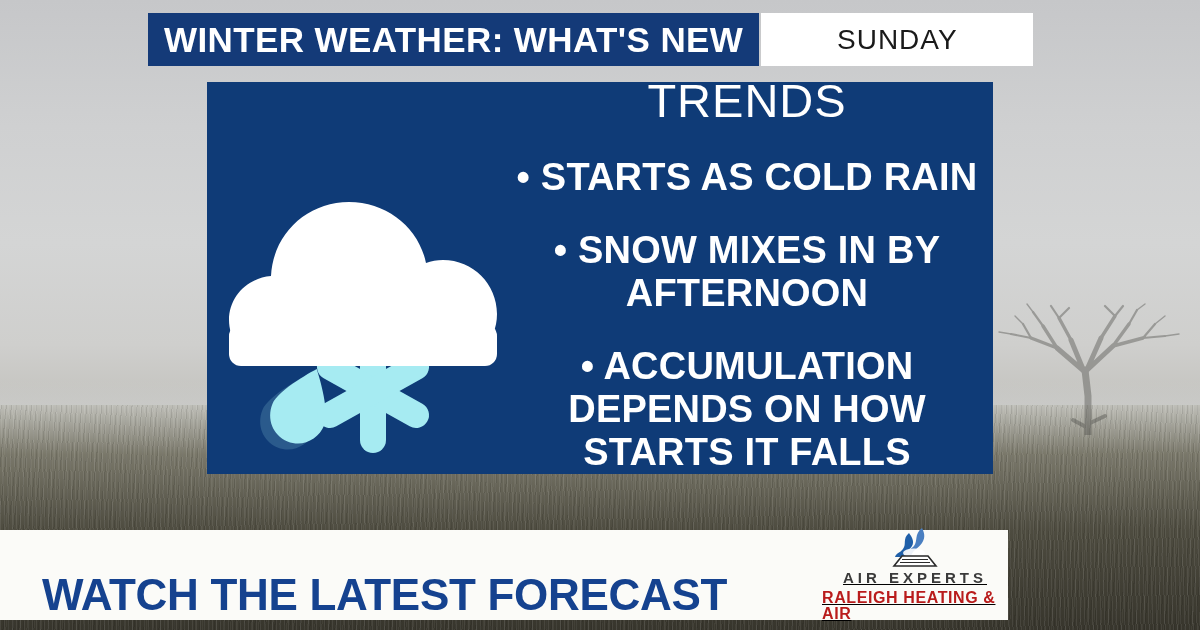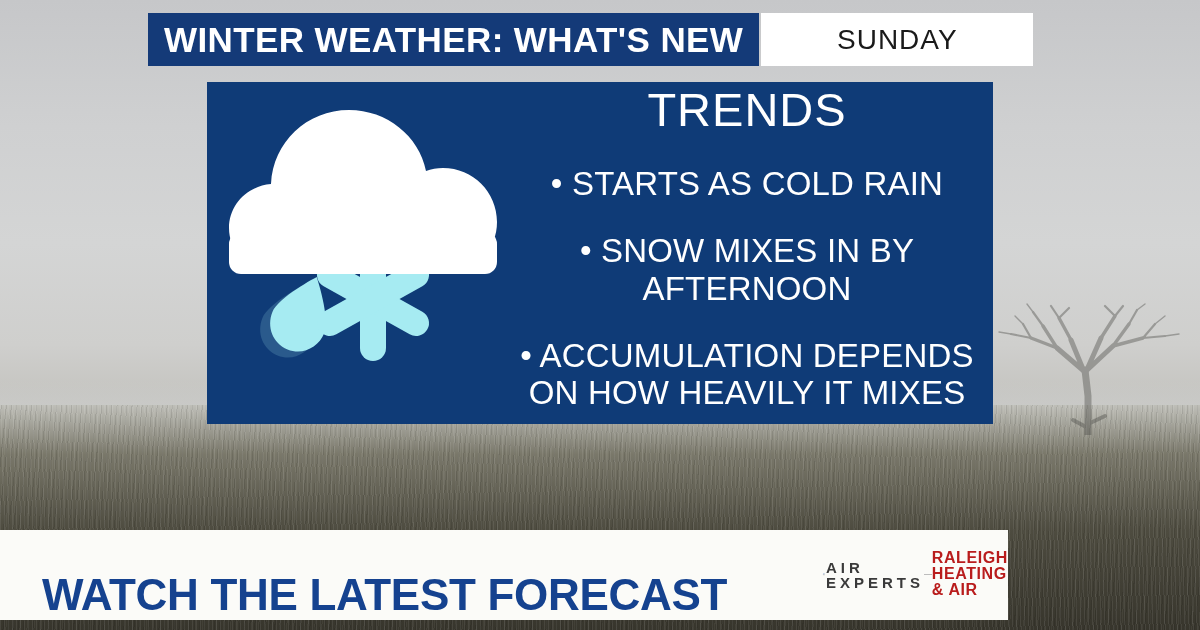--- a/index.html
+++ b/index.html
@@ -56,9 +56,9 @@
 
   
   .panel {
-    position:absolute; left:207px; top:82px; width:786px; height:342px;
+    position:absolute; left:207px; top:82px; width:786px; height:392px;
     background:#0f3b77;
-    display:flex; align-items:flex-start;
+    display:flex; align-items:flex-end;
   }
 
   .icon-wrap { position:relative; width:300px; height:300px; margin-left:8px; flex:none; }

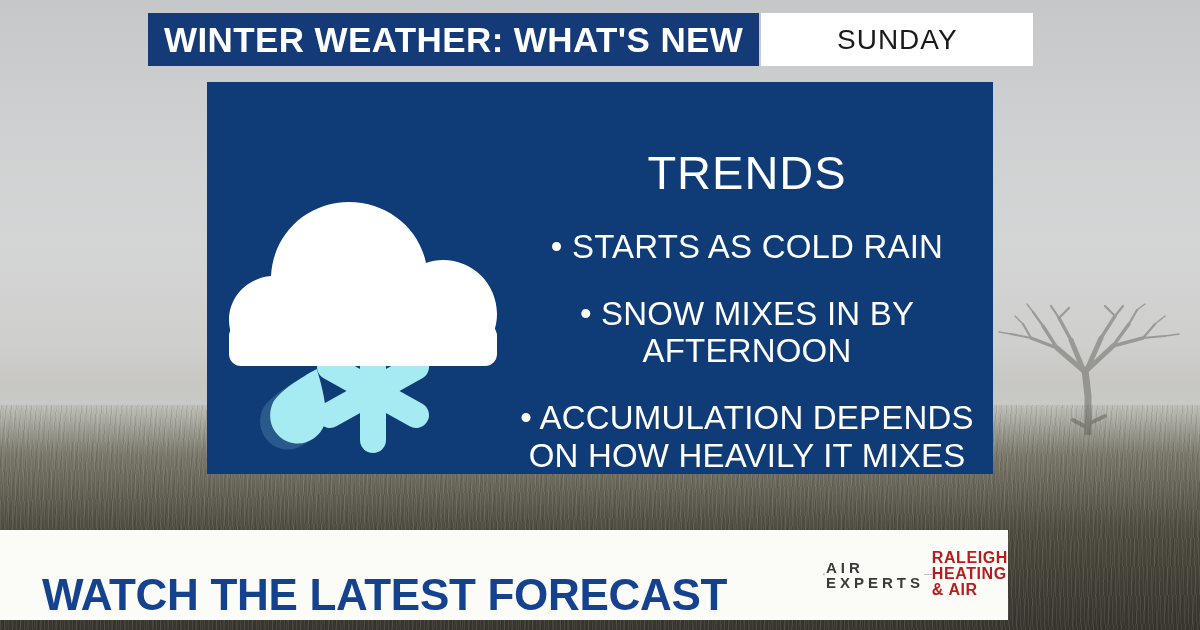--- a/index.html
+++ b/index.html
@@ -69,7 +69,7 @@
     font-size:47px; font-weight:normal; letter-spacing:1px; margin-bottom:28px;
   }
   .bullet {
-    font-size:33px; font-weight:normal; line-height:1.13; margin-bottom:30px;
+    font-size:38px; font-weight:bold; line-height:1.13; margin-bottom:30px;
     letter-spacing:.2px;
   }
   .bullet:last-child { margin-bottom:0; }

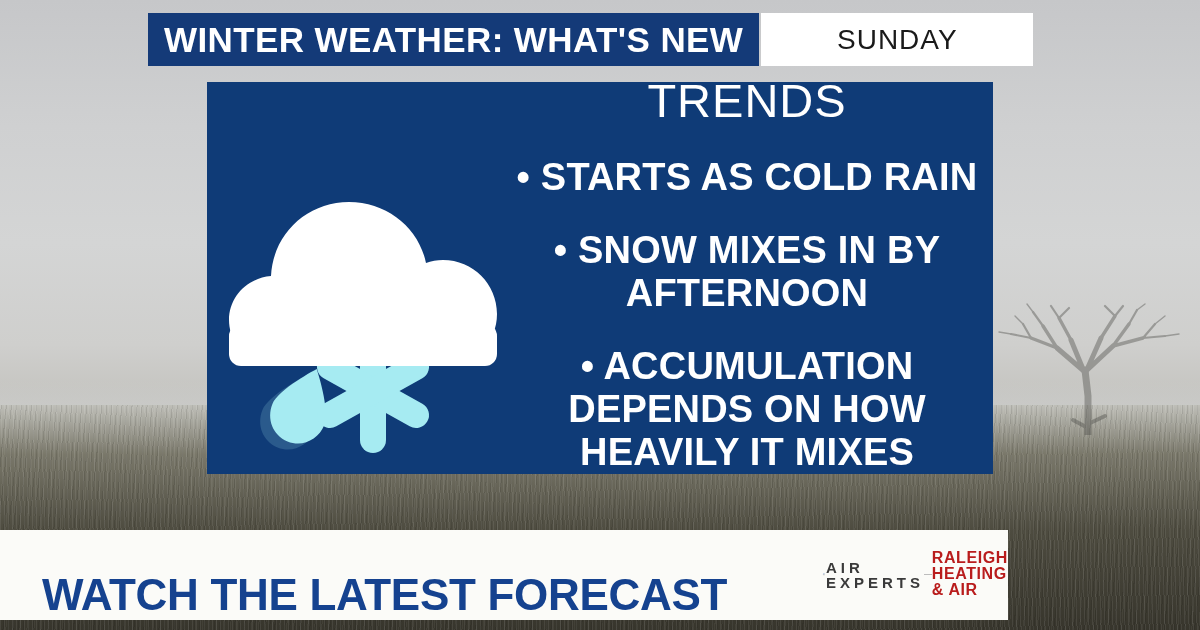--- a/index.html
+++ b/index.html
@@ -151,7 +151,7 @@
     <div class="trends-title">TRENDS</div>
     <div class="bullet">• STARTS AS COLD RAIN</div>
     <div class="bullet">• SNOW MIXES IN BY AFTERNOON</div>
-    <div class="bullet">• ACCUMULATION DEPENDS ON HOW HEAVILY IT MIXES</div>
+    <div class="bullet">• ACCUMULATION DEPENDS ON HOW STARTS IT FALLS</div>
   </div>
 </div>
 

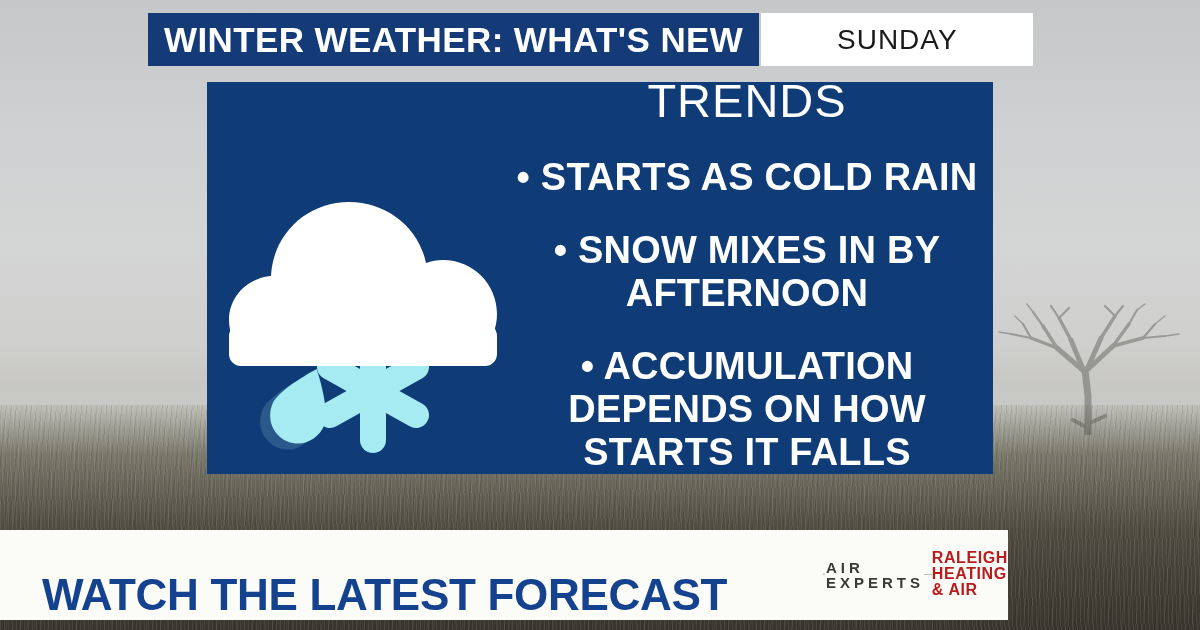--- a/index.html
+++ b/index.html
@@ -84,8 +84,8 @@
     color:#15428f; font-size:44px; font-weight:bold; letter-spacing:-.3px;
     white-space:nowrap;
   }
-  .logo { width:186px; height:90px; flex:none; display:flex; flex-direction:row;
-          align-items:center; justify-content:center; padding-bottom:3px; }
+  .logo { width:186px; height:90px; flex:none; display:flex; flex-direction:column;
+          align-items:center; justify-content:center; padding-bottom:3px;text-decoration:underline; }
   .logo-mark { width:74px; height:42px; }
   .logo-mark svg { width:100%; height:100%; display:block; }
   .logo-name {

